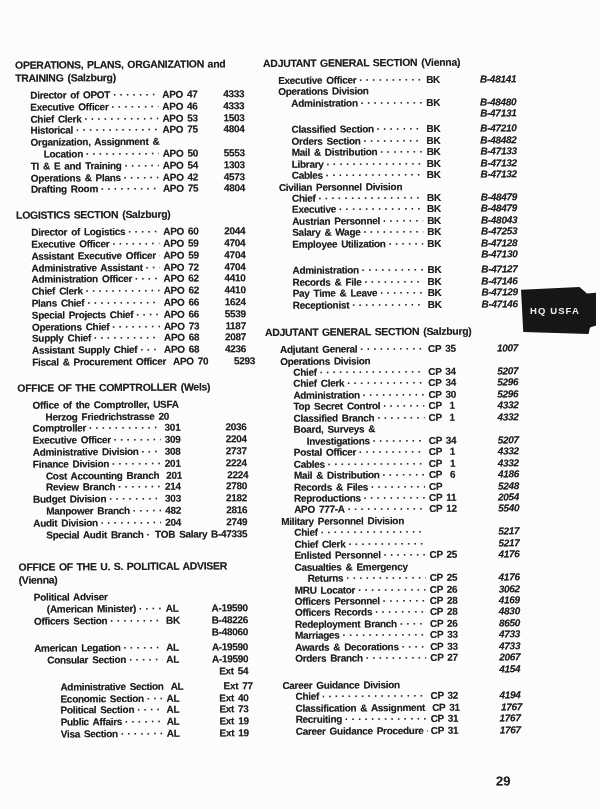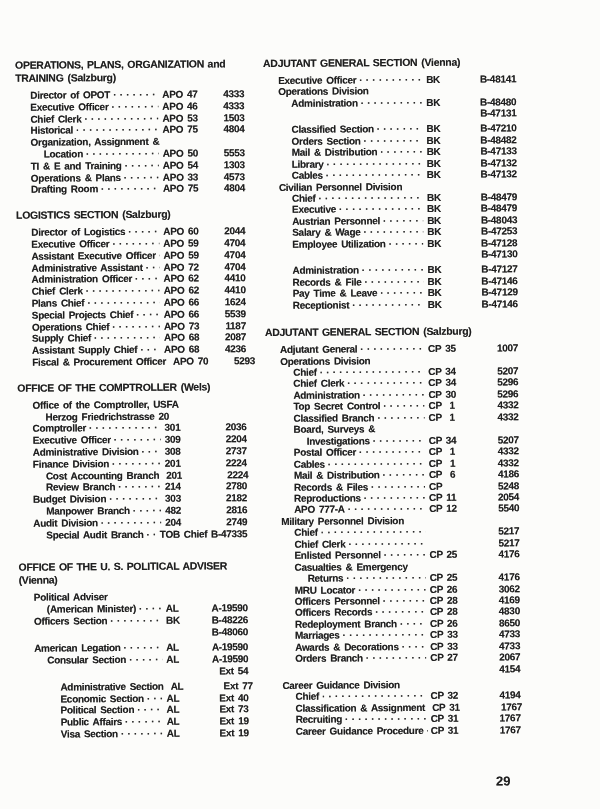--- a/index.html
+++ b/index.html
@@ -47,7 +47,7 @@
   .code{flex:0 0 auto;min-width:42px;white-space:pre;text-align:left;}
   .num{flex:0 0 auto;min-width:40px;white-space:pre;text-align:right;}
   .col-right .code{min-width:40px;}
-  .col-right .num{min-width:50px;}
+  .col-right .num{min-width:50px;font-style:italic;}
   .tab{
     position:absolute;right:4px;top:287px;width:75px;height:47px;
     background:var(--tab-bg);color:var(--tab-text);

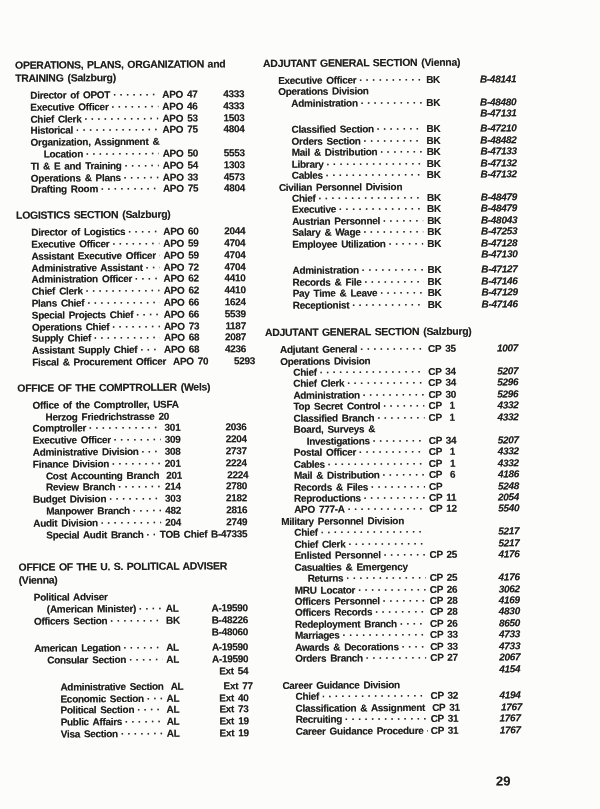--- a/index.html
+++ b/index.html
@@ -112,7 +112,7 @@
             <div class="row">
               <span class="name">Operations &amp; Plans</span>
               <span class="leader"></span>
-              <span class="code">APO 33</span>
+              <span class="code">APO 42</span>
               <span class="num">4573</span>
             </div>
             <div class="row">

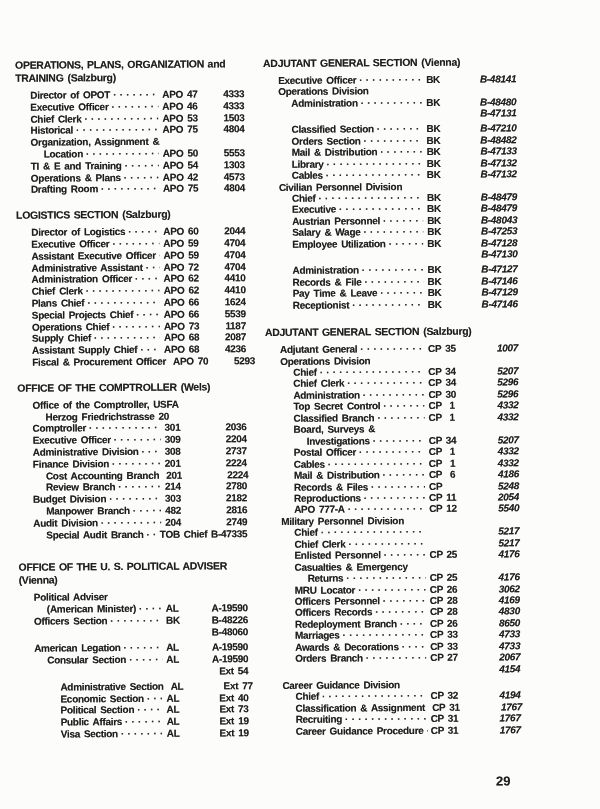--- a/index.html
+++ b/index.html
@@ -668,6 +668,9 @@
       </div>
     <div class="page-number">29</div>
   </div>
+  <div class="tab">
+    <span>HQ USFA</span>
+  </div>
 </div>
 
 </body></html>

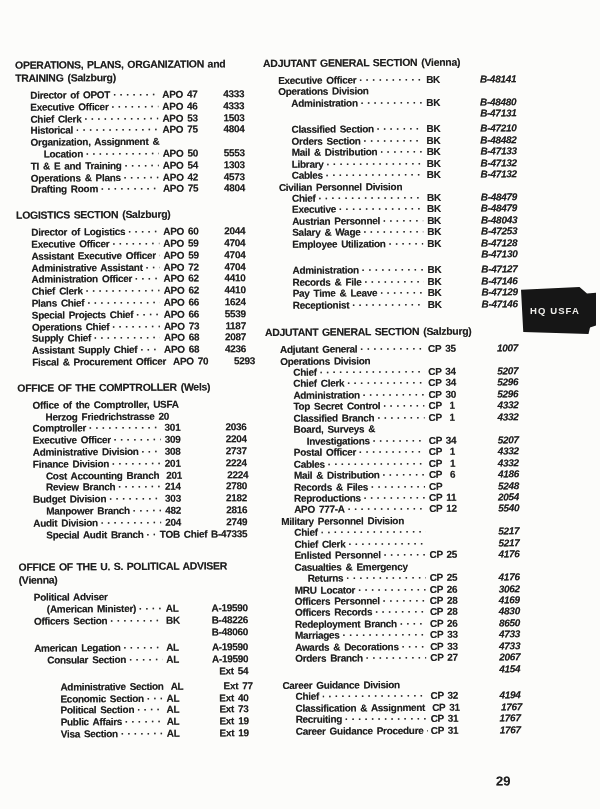--- a/index.html
+++ b/index.html
@@ -268,7 +268,7 @@
             <div class="row">
               <span class="name ind-1">Special Audit Branch</span>
               <span class="leader"></span>
-              <span class="code">TOB Chief</span>
+              <span class="code">TOB Salary</span>
               <span class="num">B-47335</span>
             </div>
           </div>

